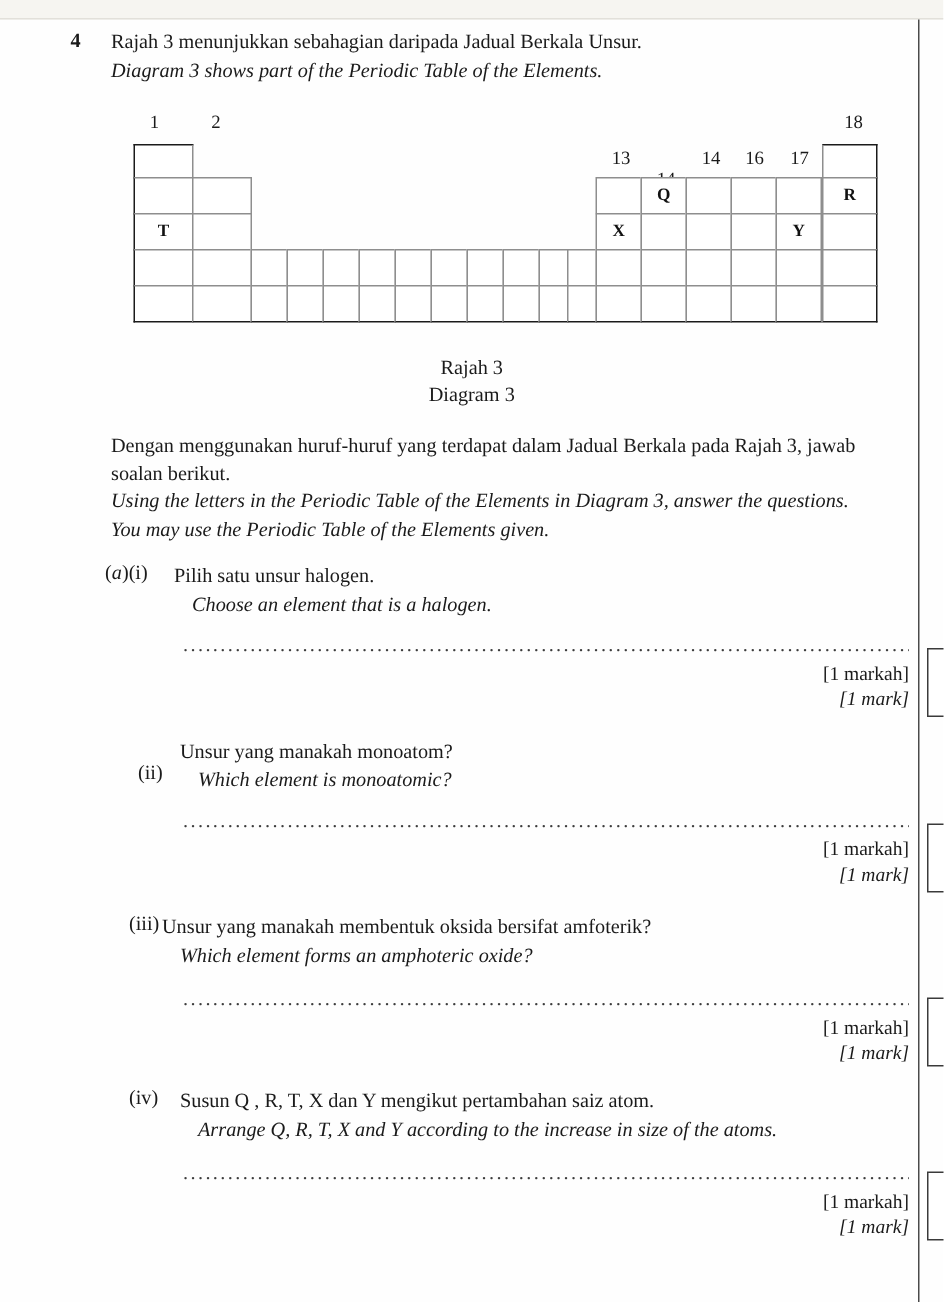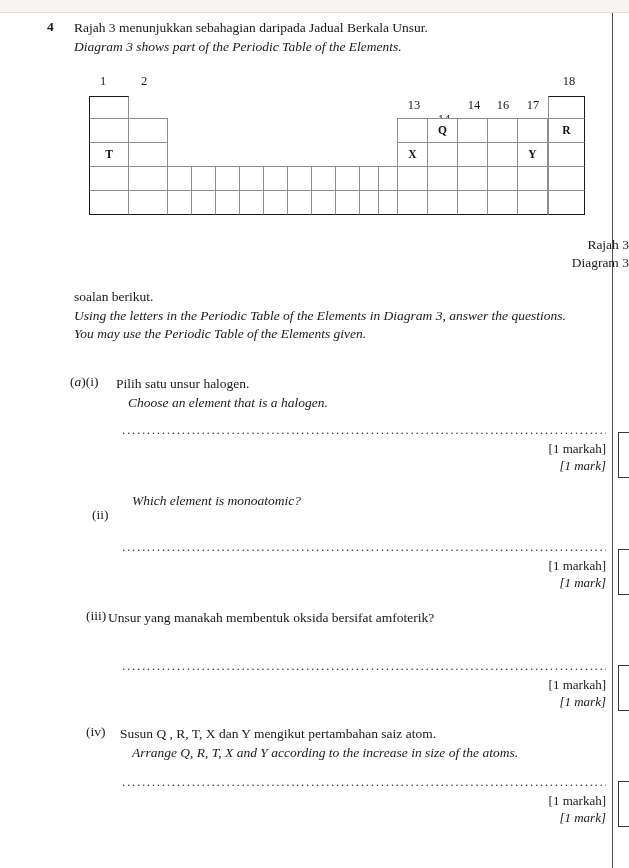--- a/index.html
+++ b/index.html
@@ -98,7 +98,7 @@
     position: absolute;
     left: 0;
     width: 629px;
-    text-align: right;
+    text-align: center;
     font-size: 13.5px;
     line-height: 18px;
   }

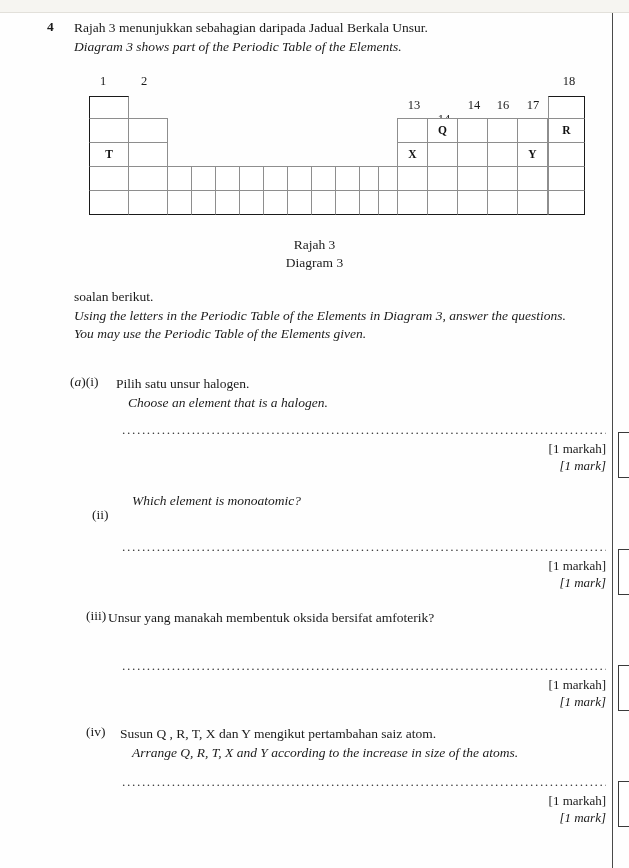--- a/index.html
+++ b/index.html
@@ -248,6 +248,7 @@
   <div class="caption en" style="top:254px;">Diagram 3</div>
 
   <div class="instr">
+    <div>Dengan menggunakan huruf-huruf yang terdapat dalam Jadual Berkala pada Rajah 3, jawab</div>
     <div>soalan berikut.</div>
     <div class="en">Using the letters in the Periodic Table of the Elements in Diagram 3, answer the questions.</div>
     <div class="en">You may use the Periodic Table of the Elements given.</div>

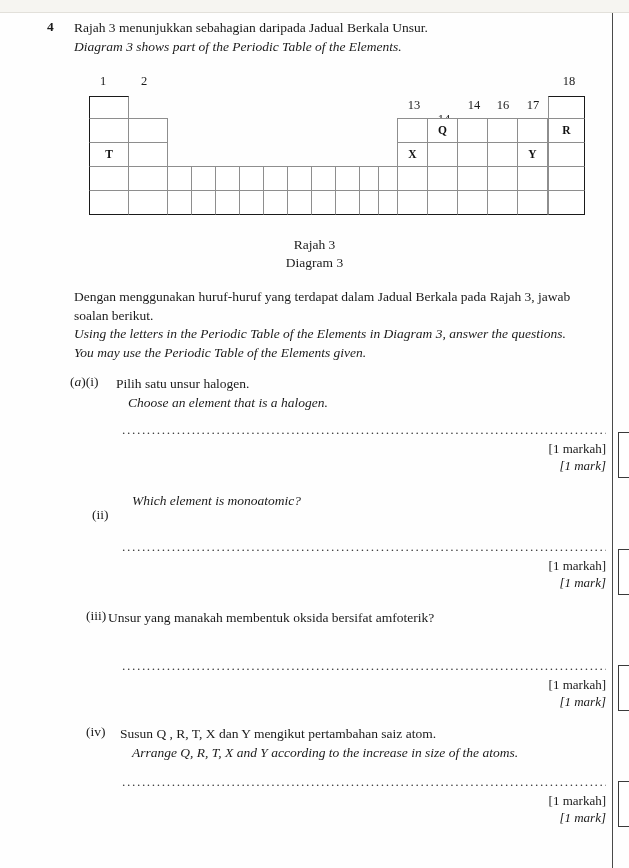--- a/index.html
+++ b/index.html
@@ -268,6 +268,7 @@
   <div class="subq" style="left:70px; top:491px; width:540px;">
     <div class="label" style="left:22px;margin-top:16px;">(ii)</div>
     <div class="body" style="left:50px;">
+      <div>Unsur yang manakah monoatom?</div>
       <div class="en" style="padding-left:12px;">Which element is monoatomic?</div>
     </div>
     <div class="dotline" style="left:52px; top:48px;">..................................................................................................................</div>

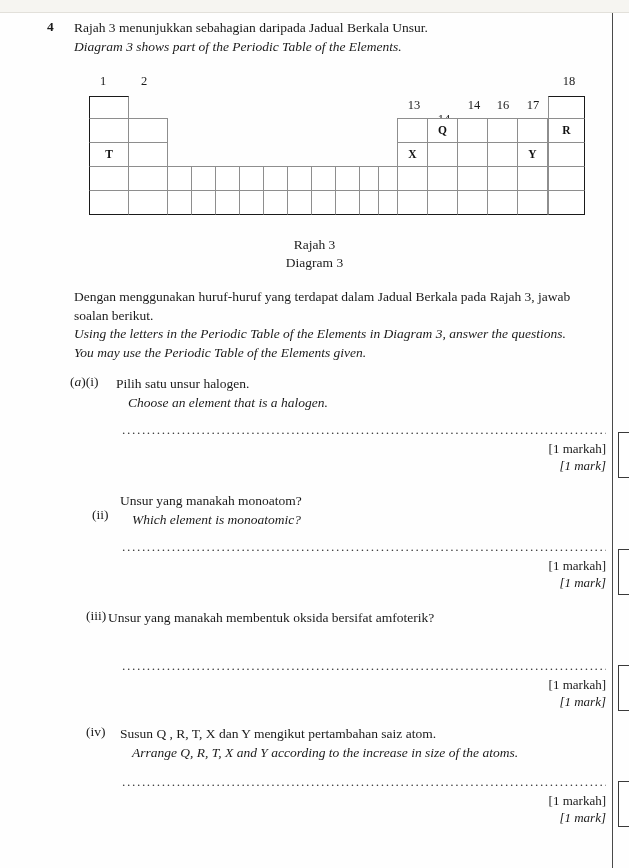--- a/index.html
+++ b/index.html
@@ -280,6 +280,7 @@
     <div class="label" style="left:16px;">(iii)</div>
     <div class="body" style="left:38px;">
       <div>Unsur yang manakah membentuk oksida bersifat amfoterik?</div>
+      <div class="en" style="padding-left:12px;">Which element forms an amphoteric oxide?</div>
     </div>
     <div class="dotline" style="left:52px; top:50px;">..................................................................................................................</div>
     <div class="marks" style="left:52px; top:68px;"><span>[1 markah]</span></div>

